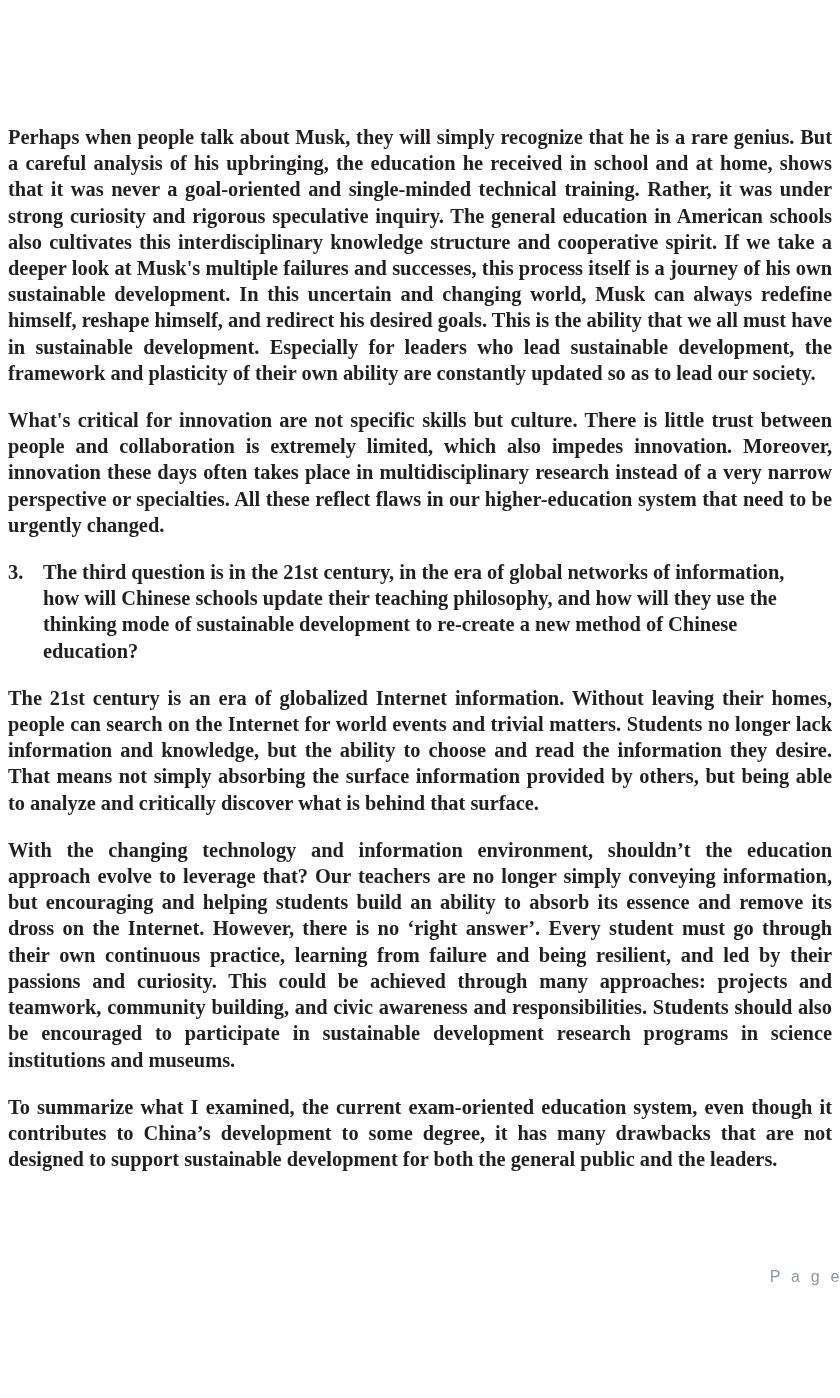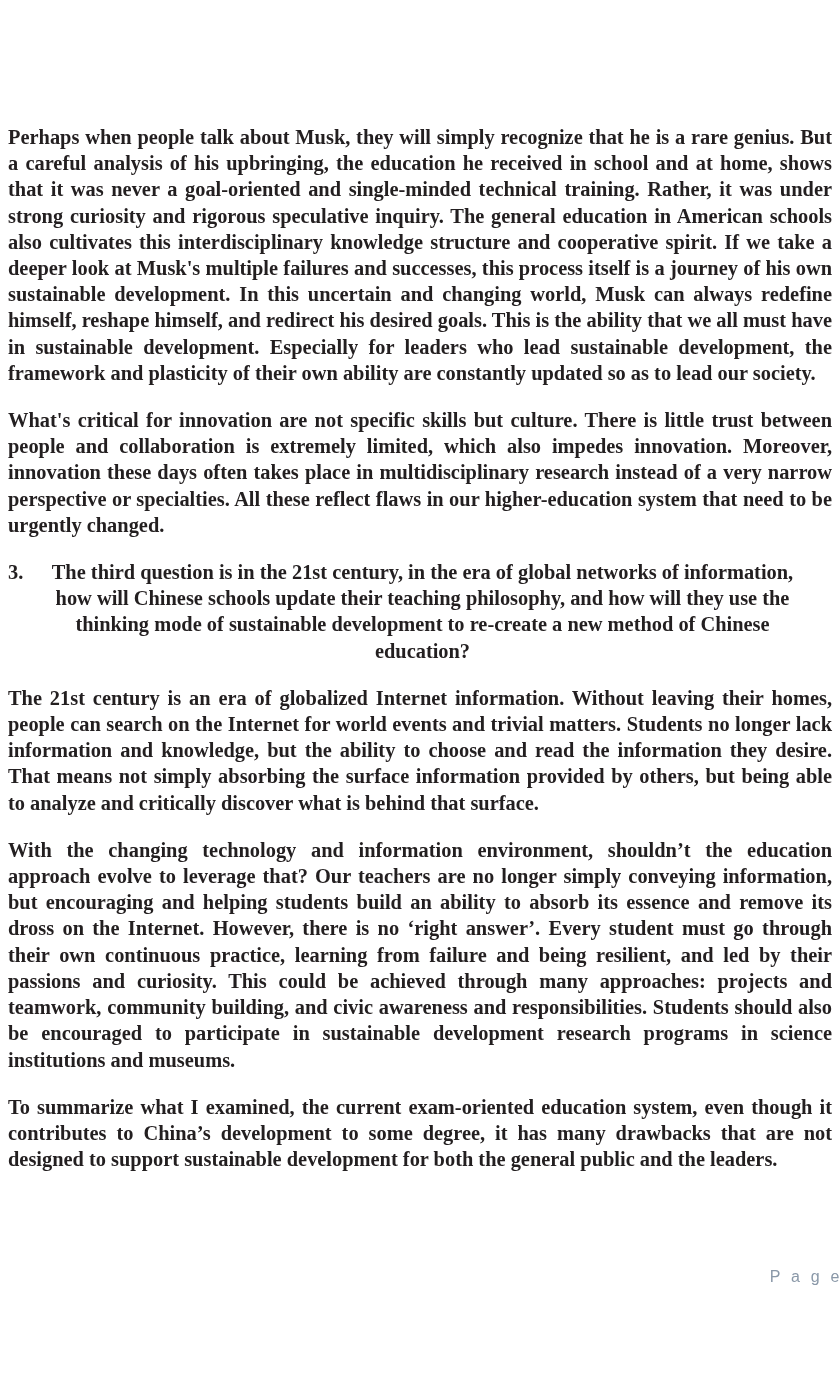--- a/index.html
+++ b/index.html
@@ -57,7 +57,7 @@
   }
   .list-text {
     flex: 1 1 auto;
-    text-align: center;
+    text-align: left;
     padding-right: 30px;
   }
   .footer {

